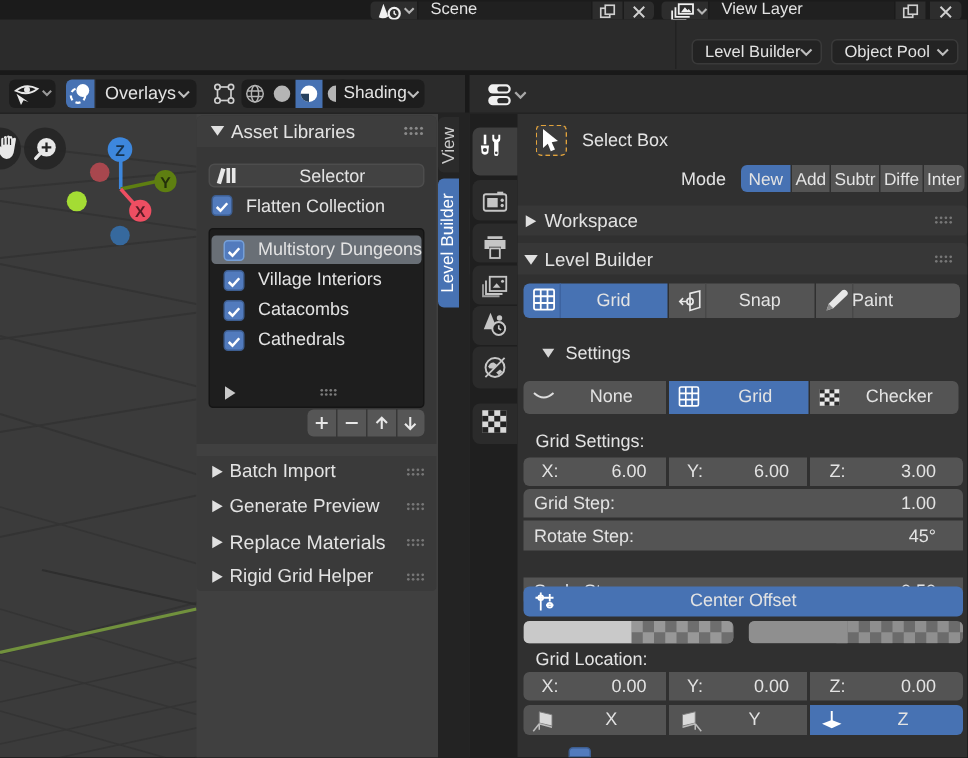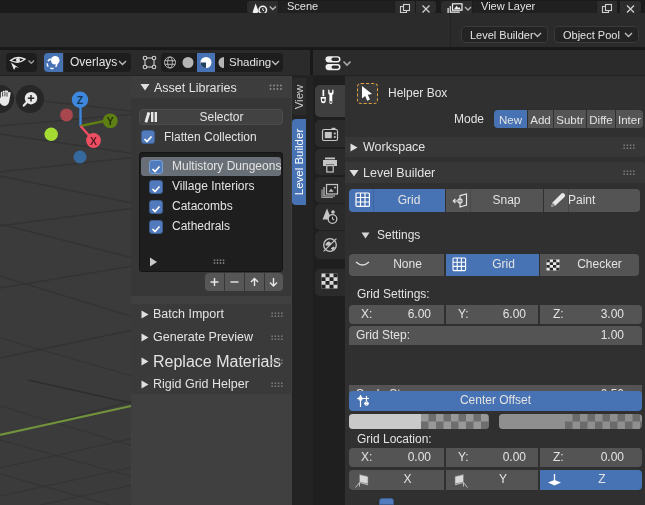--- a/index.html
+++ b/index.html
@@ -396,7 +396,7 @@
           <path d="M4 2 L14 10 L9.8 10.8 L12 15.6 L9.2 16.8 L7.2 11.9 L4 14.6 Z" fill="#ffffff"></path>
         </svg>
     </div>
-    <span class="txt" style="position:absolute;left:75px;top:10px;line-height:15px;">Helper Box</span>
+    <span class="txt" style="position:absolute;left:75px;top:10px;line-height:15px;">Select Box</span>
 
     <span class="txt" style="position:absolute;left:141px;top:36px;width:28px;line-height:15px;">Mode</span>
     <div class="abs" style="left:181px;top:34px;width:149px;height:18px;">

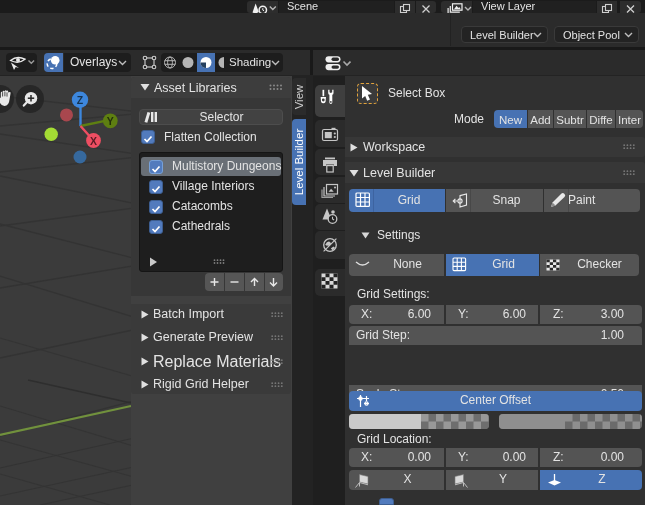--- a/index.html
+++ b/index.html
@@ -346,7 +346,7 @@
     <svg class="abs" style="left:10px;top:281px;" width="8" height="9" viewBox="0 0 8 9">
         <path d="M0.5 0.5 L7.5 4.5 L0.5 8.5 Z" fill="#e0e0e0"></path>
       </svg>
-    <span class="txt" style="position:absolute;left:22px;top:276px;line-height:19px;font-size:16px;">Replace Materials</span>
+    <span class="txt" style="position:absolute;left:22px;top:276px;line-height:19px;font-size:13px;">Replace Materials</span>
     <svg class="abs" style="left:140px;top:283px;" width="12" height="6" viewBox="0 0 12 6">
       <g fill="#777">
           <circle cx="1.2" cy="1.2" r="0.9"></circle>

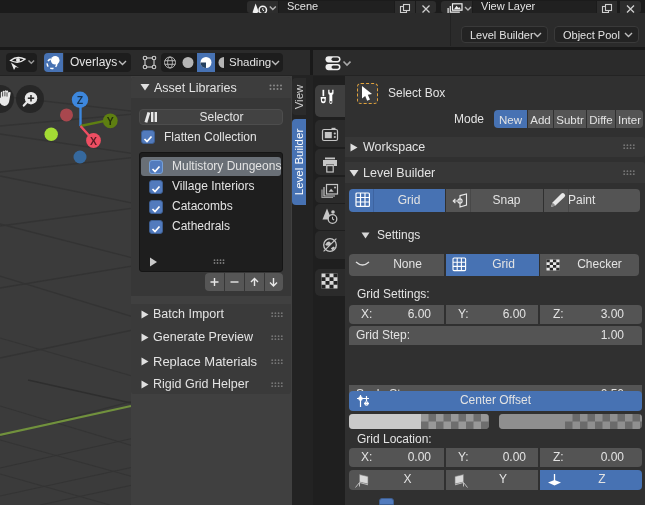--- a/index.html
+++ b/index.html
@@ -529,6 +529,10 @@
       <span class="txt" style="position:absolute;left:7px;top:2px;line-height:15px;">Grid Step:</span>
       <span class="txt" style="position:absolute;right:18px;top:2px;line-height:15px;">1.00</span>
     </div>
+    <div class="abs" style="left:36px;top:271px;width:293px;height:20px;background:#545454;">
+      <span class="txt" style="position:absolute;left:7px;top:2px;line-height:16px;">Rotate Step:</span>
+      <span class="txt" style="position:absolute;right:18px;top:2px;line-height:16px;">45°</span>
+    </div>
     <div class="abs" style="left:36px;top:293px;width:293px;height:19px;background:#545454;border-radius:0 0 4px 4px;margin-top:16px;">
       <span class="txt" style="position:absolute;left:7px;top:2px;line-height:15px;">Scale Step:</span>
       <span class="txt" style="position:absolute;right:18px;top:2px;line-height:15px;">0.50</span>

